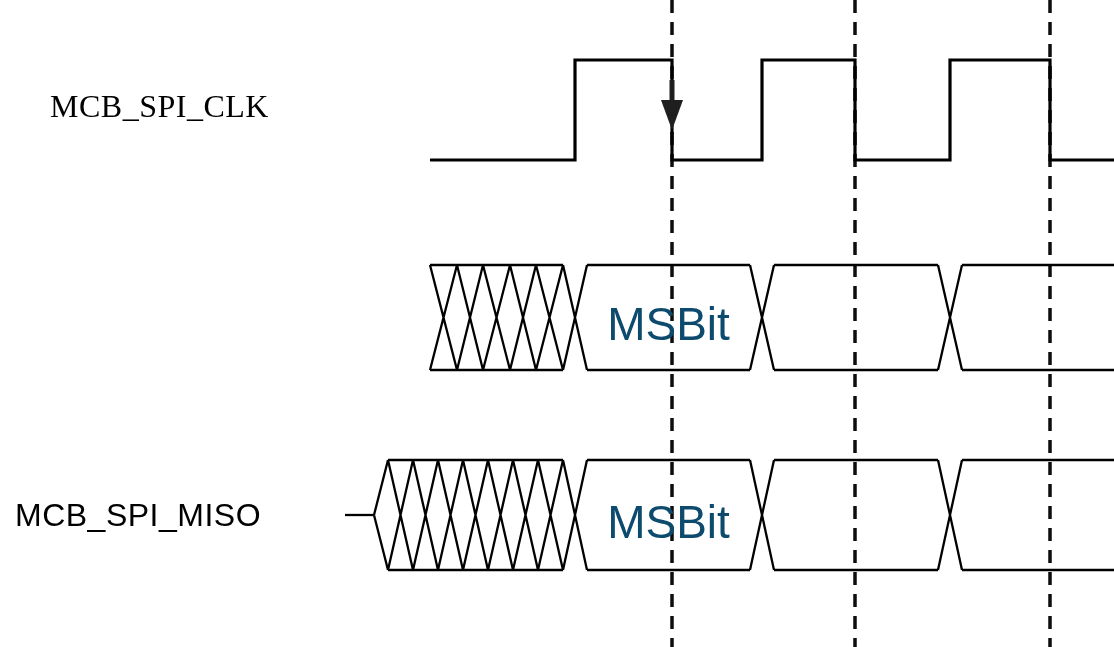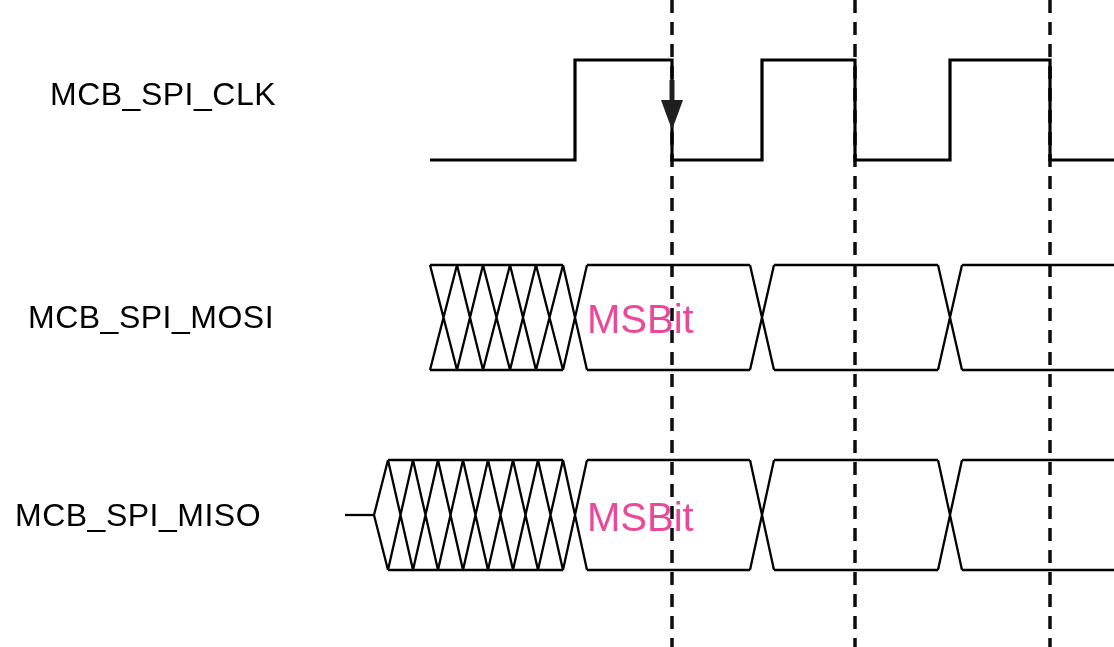--- a/index.html
+++ b/index.html
@@ -22,7 +22,7 @@
     letter-spacing: 0.5px;
     white-space: nowrap;
   }
-  #lbl-clk  { left: 50px;  top: 76px;  }
+  #lbl-clk  { left: 50px;  top: 88px; font-family: Liberation Serif, serif;  }
   #lbl-mosi { left: 28px;  top: 299px; }
   #lbl-miso { left: 15px;  top: 497px; }
   .bus-data-label {

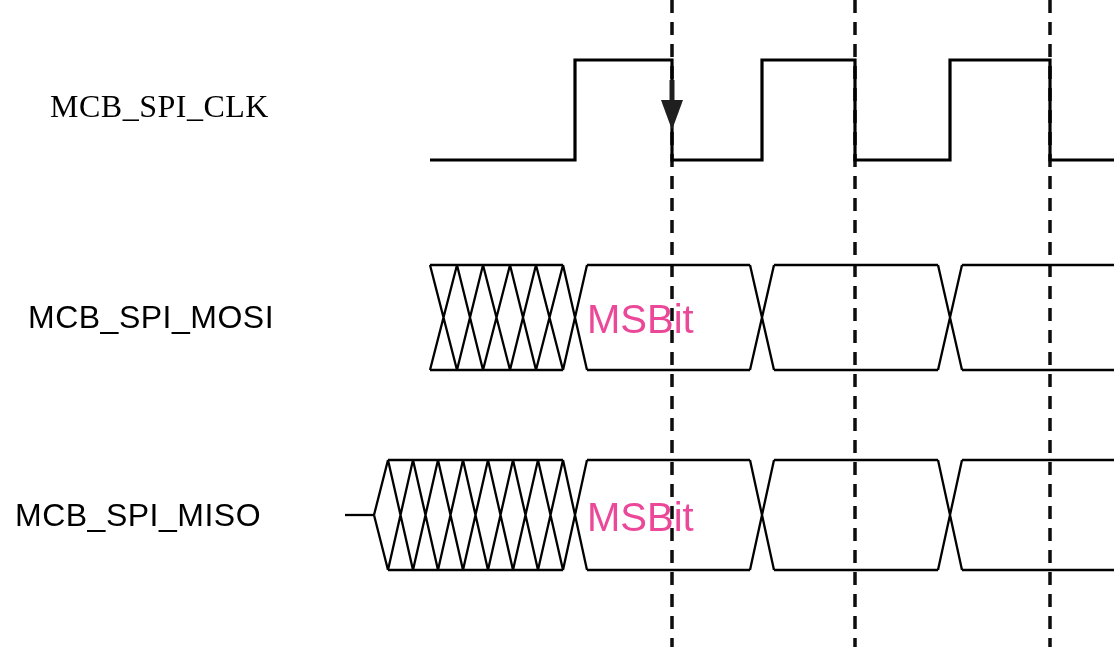--- a/index.html
+++ b/index.html
@@ -47,7 +47,6 @@
 <div class="canvas">
 
   <div class="sig-label" id="lbl-clk">MCB_SPI_CLK</div>
-  <div class="sig-label" id="lbl-mosi">MCB_SPI_MOSI</div>
   <div class="sig-label" id="lbl-miso">MCB_SPI_MISO</div>
 
   <svg class="wave" width="1114" height="647" viewBox="0 0 1114 647">

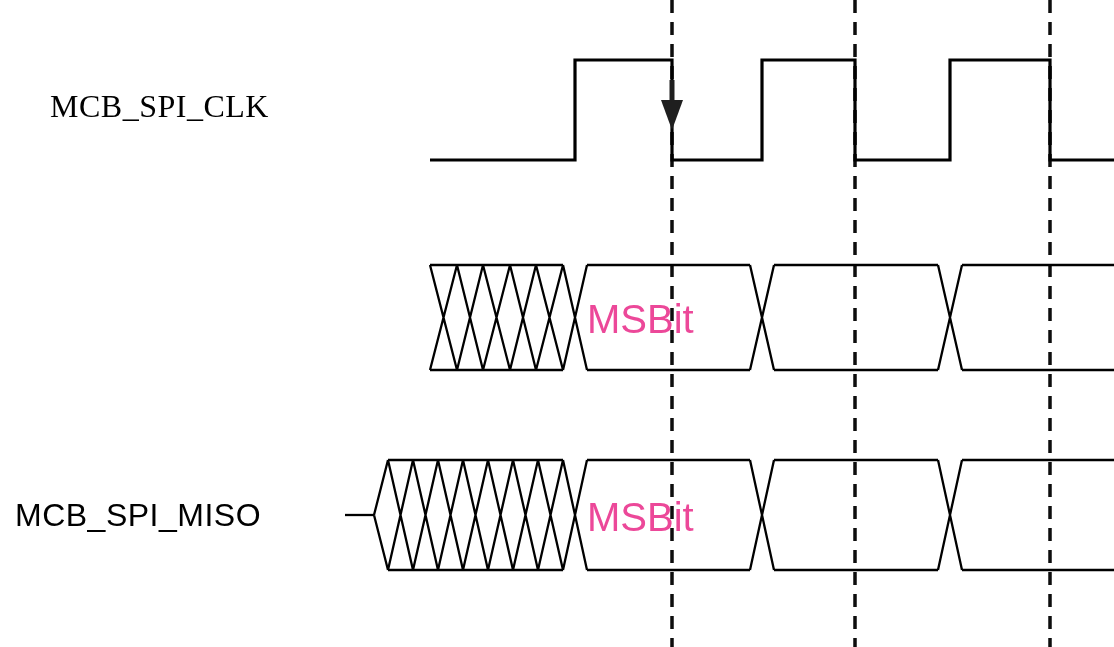--- a/index.html
+++ b/index.html
@@ -29,8 +29,9 @@
     position: absolute;
     width: 163px;
     left: 587px;
-    color: #ec4899;
-    font-size: 40px;
+    text-align: center;
+    color: #0c4a6e;
+    font-size: 46px;
     white-space: nowrap;
   }
   #data-mosi { top: 297px; }

